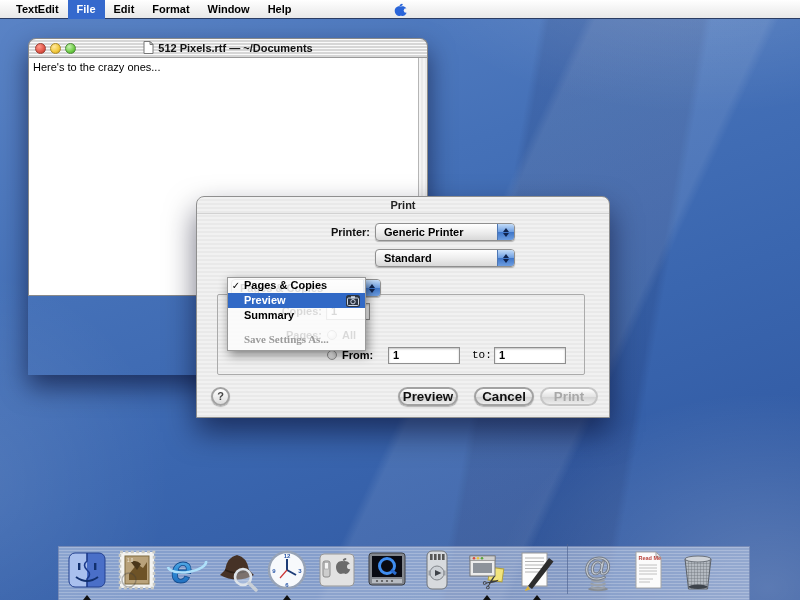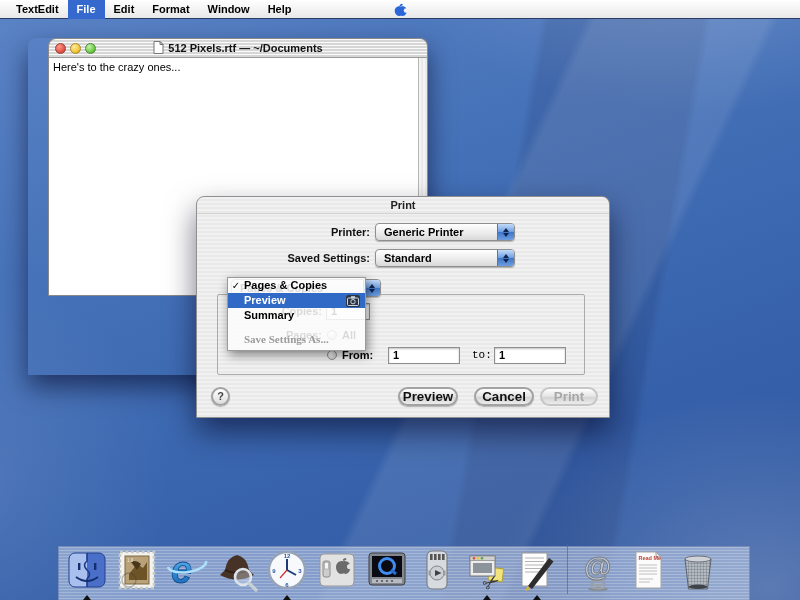--- a/index.html
+++ b/index.html
@@ -42,7 +42,6 @@
     border-radius:8px 8px 0 0;
     box-shadow:0 12px 26px rgba(0,0,30,.55);
     z-index:10;
-    padding-left:20px;
   }
   #te-titlebar {
     height:20px; border-radius:8px 8px 0 0;

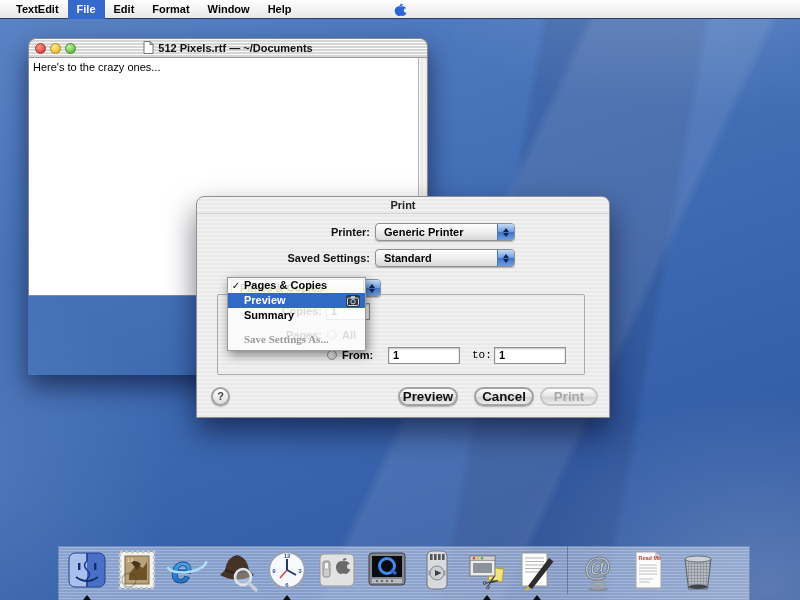--- a/index.html
+++ b/index.html
@@ -211,7 +211,6 @@
         </span>
     </div>
 
-    <div class="pd-label" style="left:0; top:55px; width:173px;">Saved Settings:</div>
     <div class="popup" style="left:178px; top:52px; width:140px;gap:35px;">
       <span class="pvalue">Standard</span>
       <span class="pcap">

